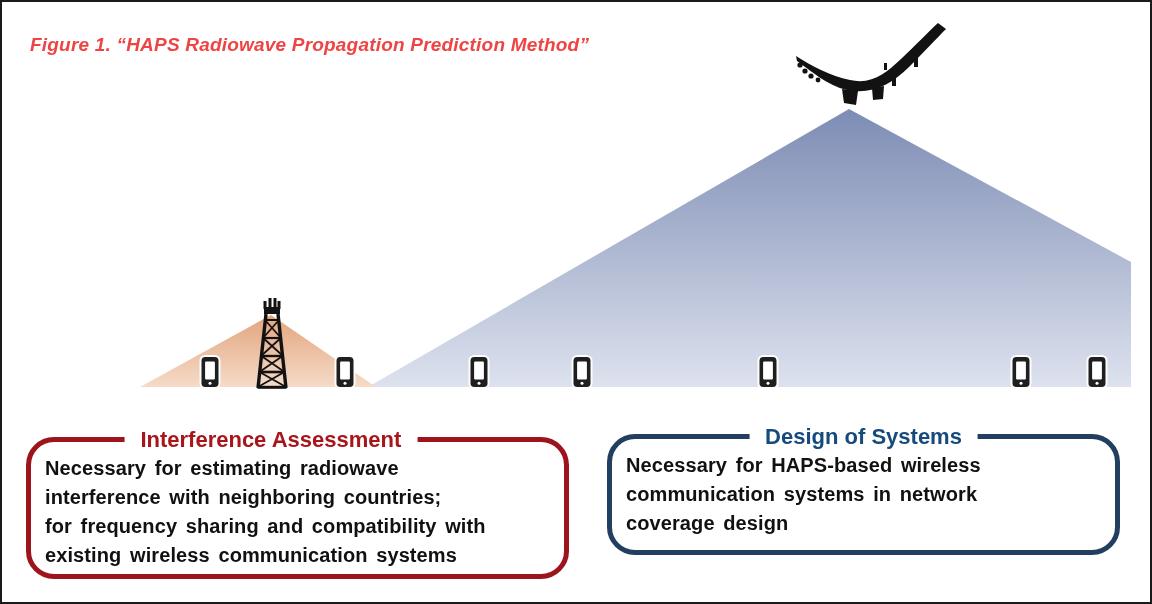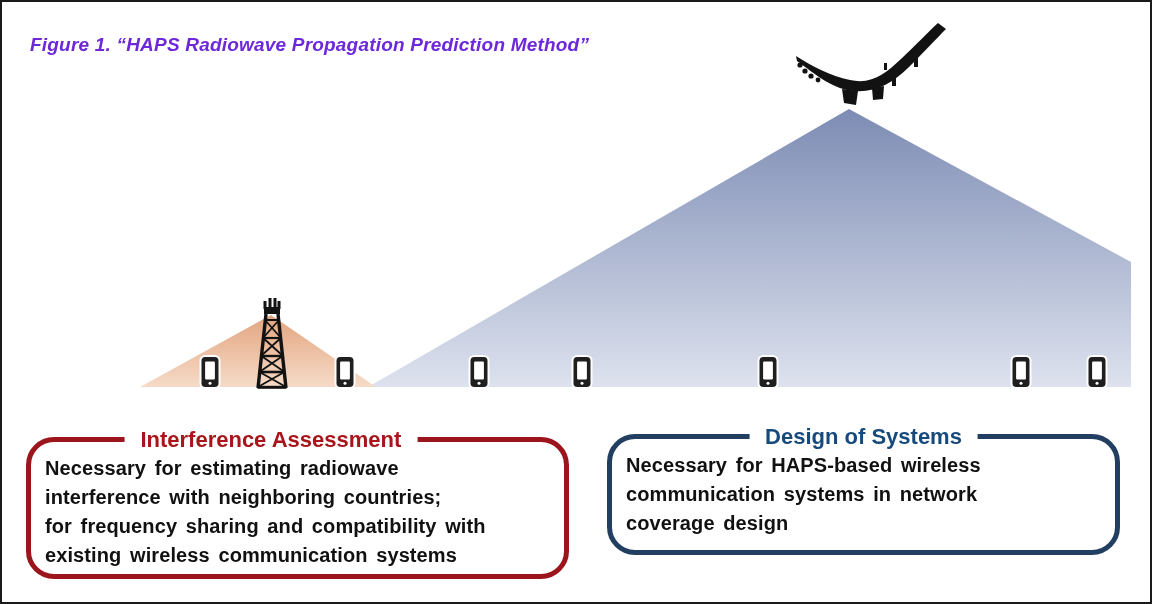--- a/index.html
+++ b/index.html
@@ -15,7 +15,7 @@
   .caption{
     position:absolute;left:28px;top:32px;
     font-size:19px;font-weight:bold;font-style:italic;
-    color:#6d28d9;letter-spacing:0.2px;white-space:nowrap;
+    color:#ef4444;letter-spacing:0.2px;white-space:nowrap;
   }
   .scene{position:absolute;left:0;top:0;width:1152px;height:400px;}
   .callout{

